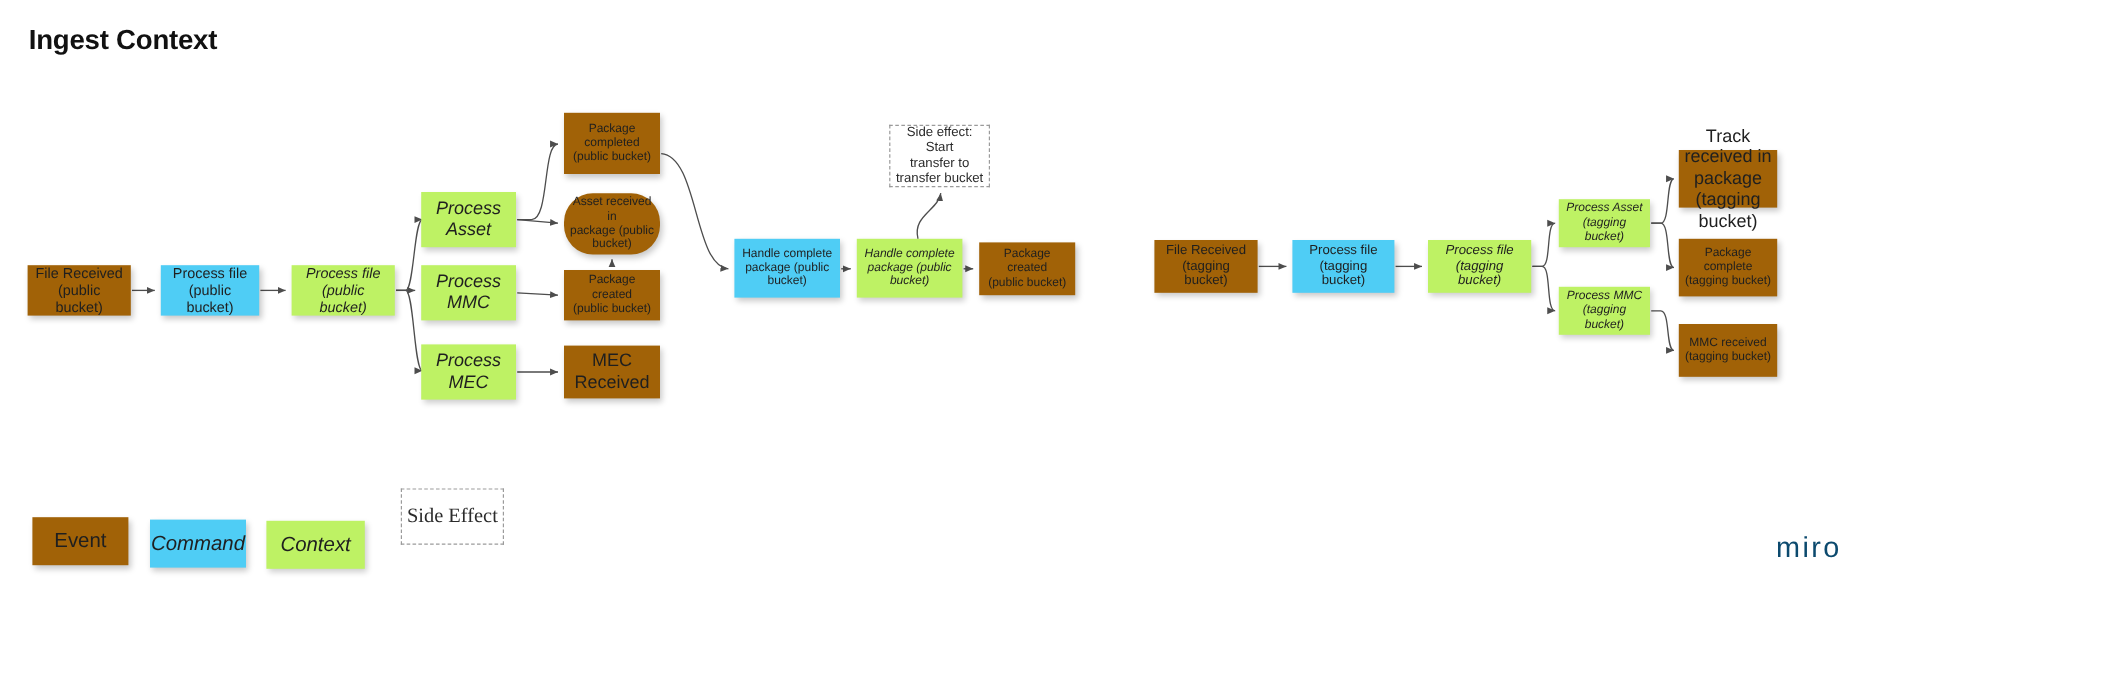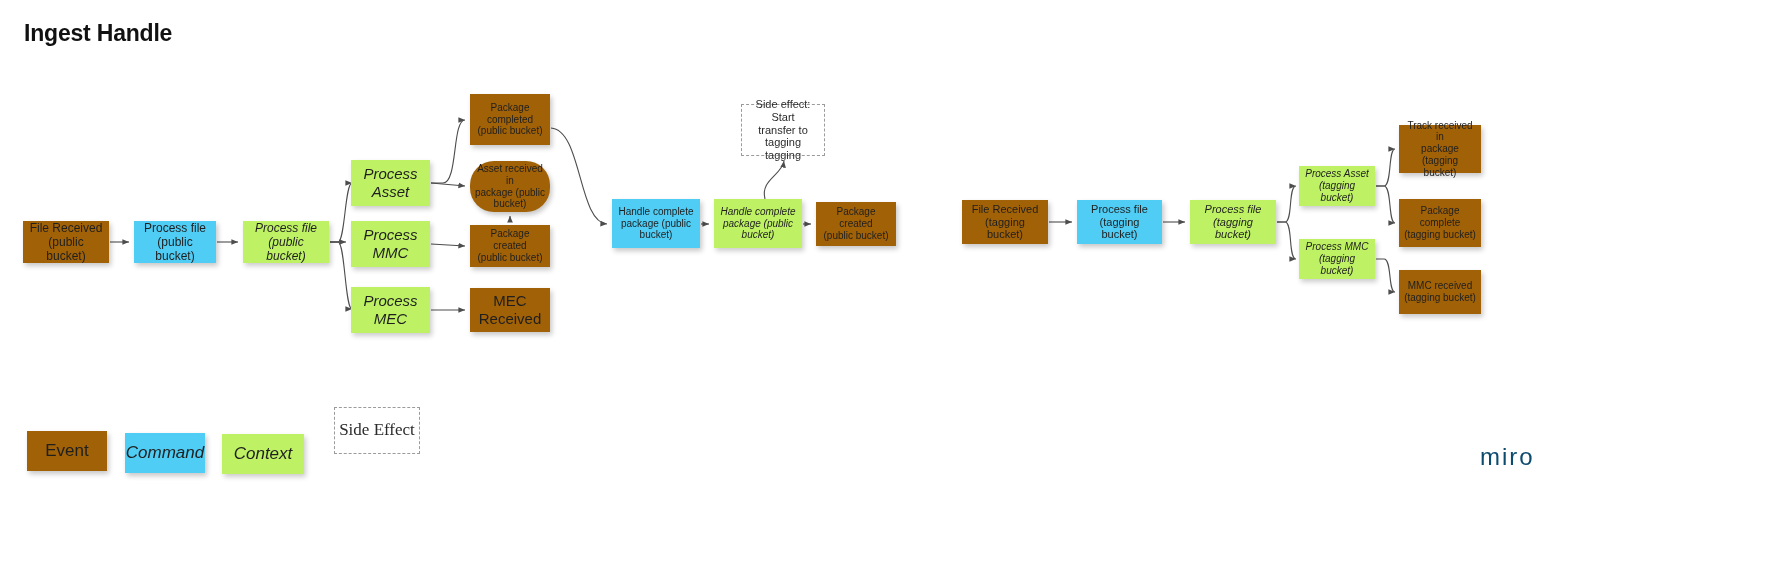--- a/index.html
+++ b/index.html
@@ -91,7 +91,7 @@
 
 <div id="board">
 
-  <div id="page-title">Ingest Handle</div>
+  <div id="page-title">Ingest Context</div>
 
   <svg id="edges" viewBox="0 0 1772 564" xmlns="http://www.w3.org/2000/svg">
     <defs>

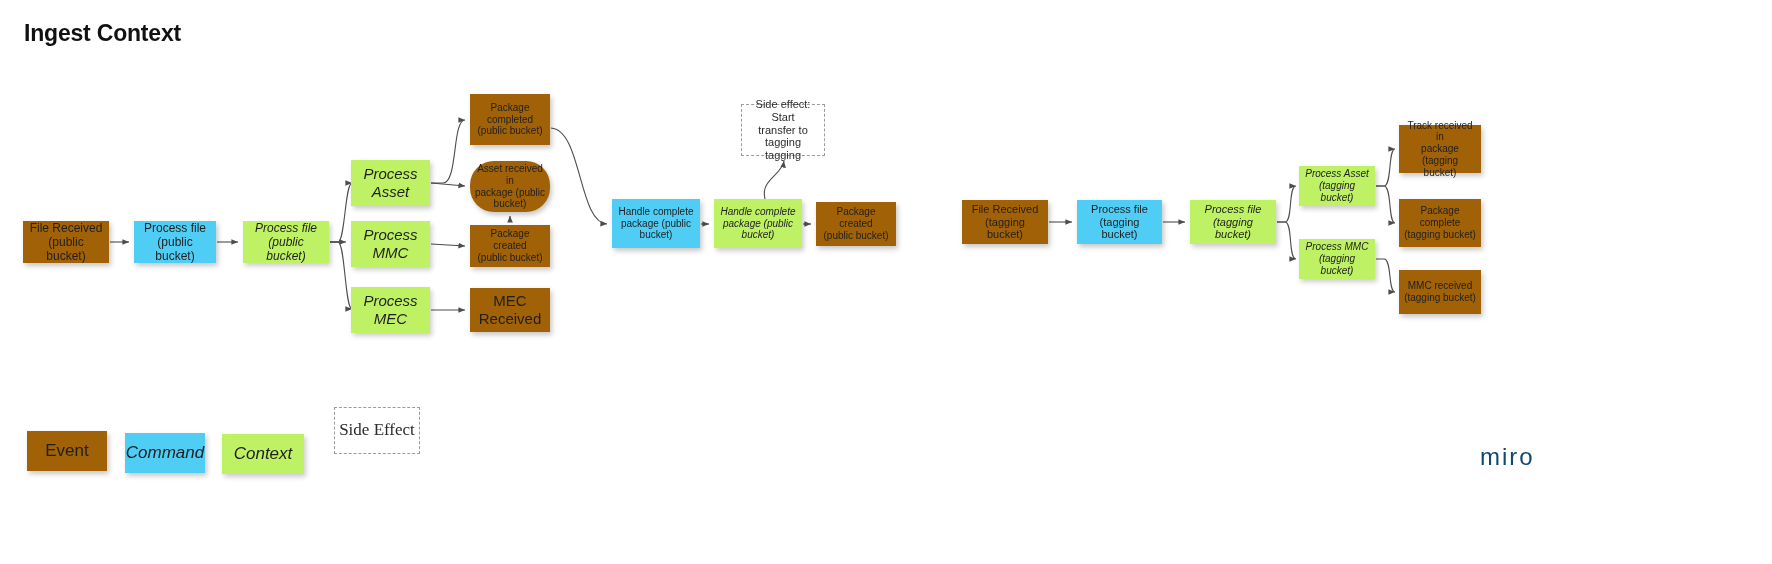--- a/index.html
+++ b/index.html
@@ -169,7 +169,7 @@
 bucket)</div>
       <div class="node sideeffect" style="left: 741px; top: 104px; width: 84px; height: 52px; font-size: 11px;">Side effect: Start
 transfer to
-tagging tagging</div>
+transfer bucket</div>
       <div class="node event" style="left: 816px; top: 202px; width: 80px; height: 44px; font-size: 10px;">Package created
 (public bucket)</div>
       <div class="node event" style="left: 962px; top: 200px; width: 86px; height: 44px; font-size: 11px;">File Received

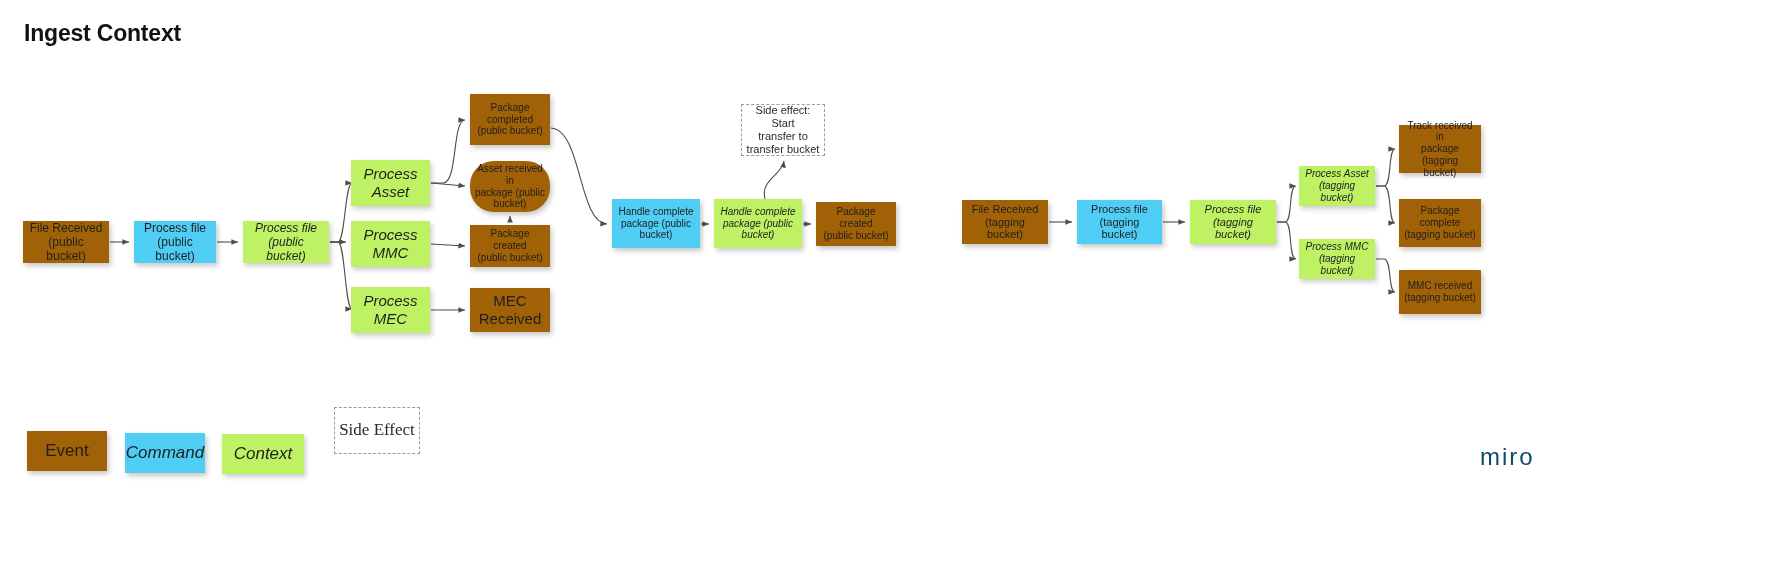--- a/index.html
+++ b/index.html
@@ -182,7 +182,7 @@
 (tagging bucket)</div>
       <div class="node workflow" style="left: 1299px; top: 239px; width: 76px; height: 40px; font-size: 10px;">Process MMC
 (tagging bucket)</div>
-      <div class="node event" style="left: 1399px; top: 125px; width: 82px; height: 48px; font-size: 10px;">Track received in
+      <div class="node event" style="left: 1399px; top: 125px; width: 82px; height: 48px; font-size: 15px;">Track received in
 package (tagging
 bucket)</div>
       <div class="node event" style="left: 1399px; top: 199px; width: 82px; height: 48px; font-size: 10px;">Package

